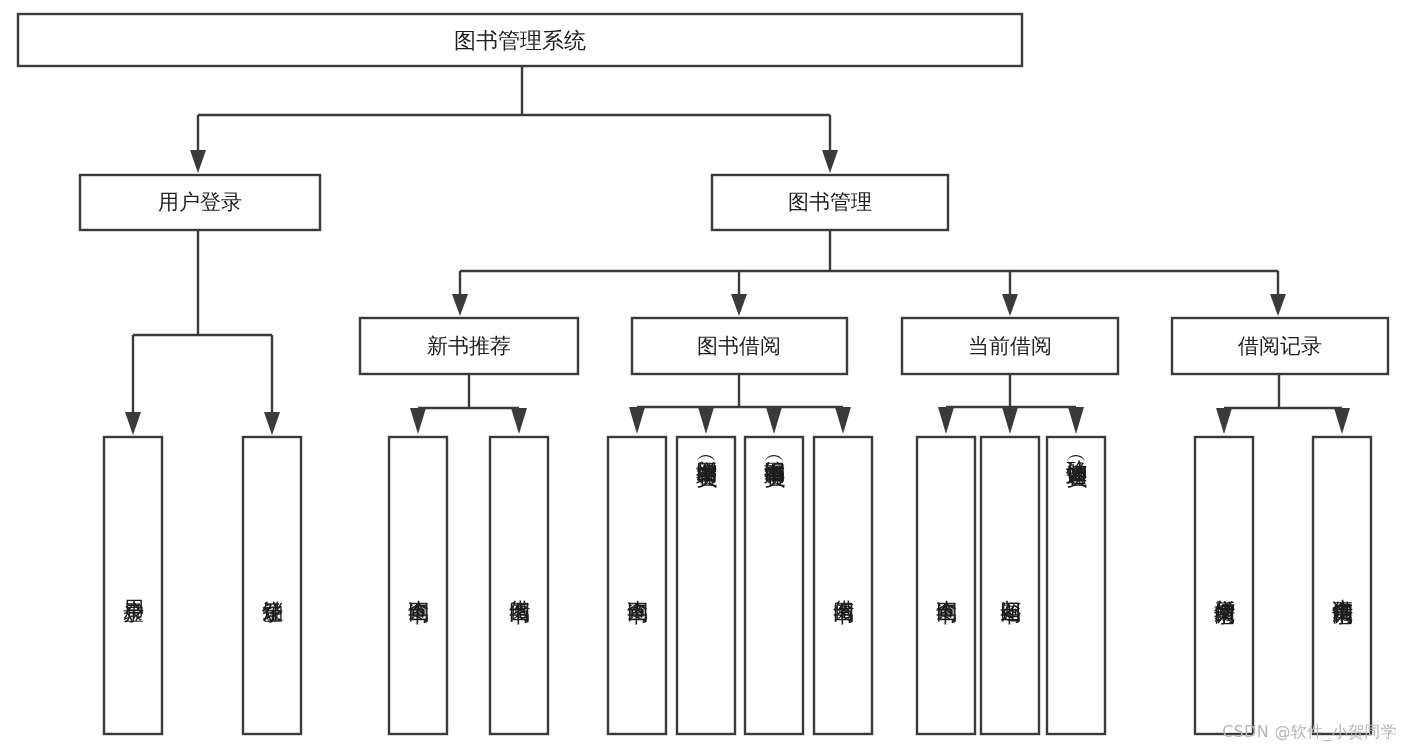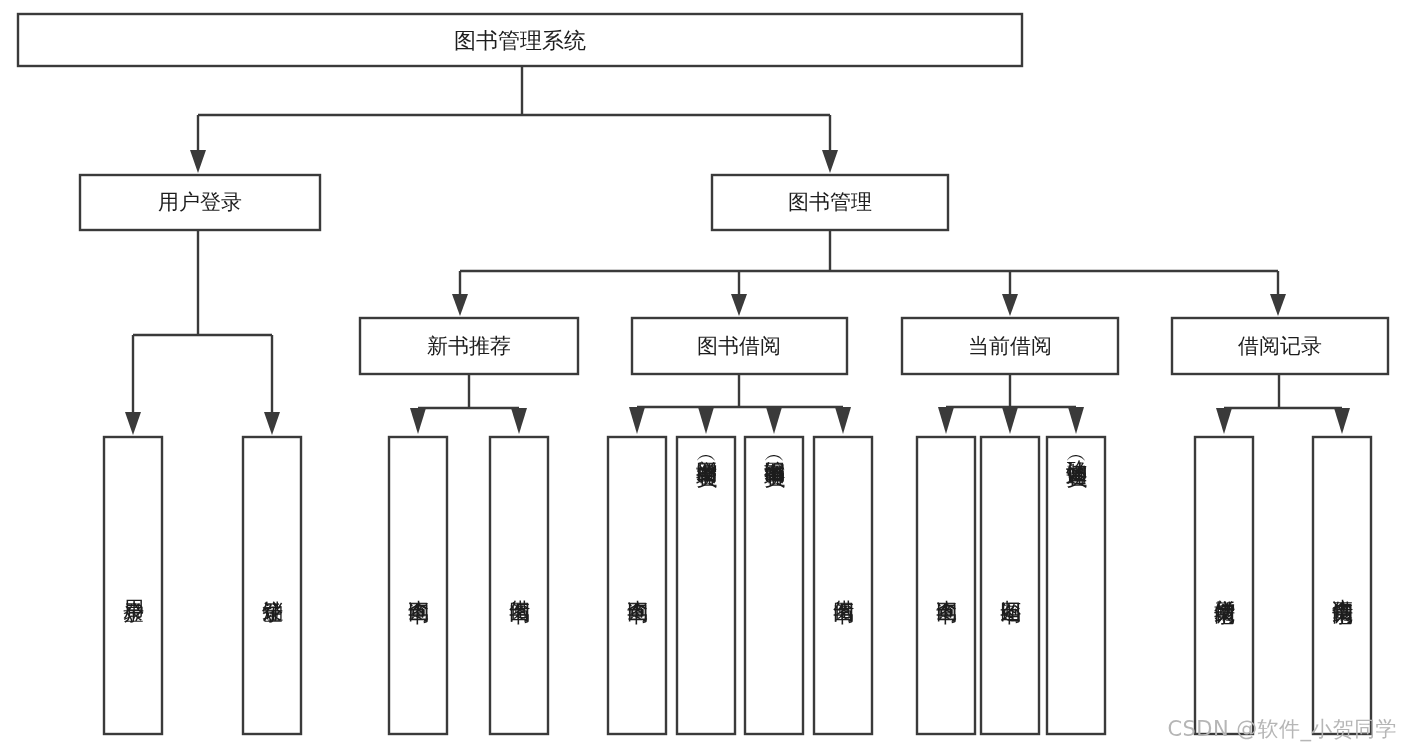--- a/index.html
+++ b/index.html
@@ -77,7 +77,7 @@
     right: 8px;
     bottom: 4px;
     font-family: "DejaVu Sans", "Liberation Sans", sans-serif;
-    font-size: 21px;
+    font-size: 16px;
     color: #b6b6b6;
     letter-spacing: 0.02em;
     white-space: nowrap;

